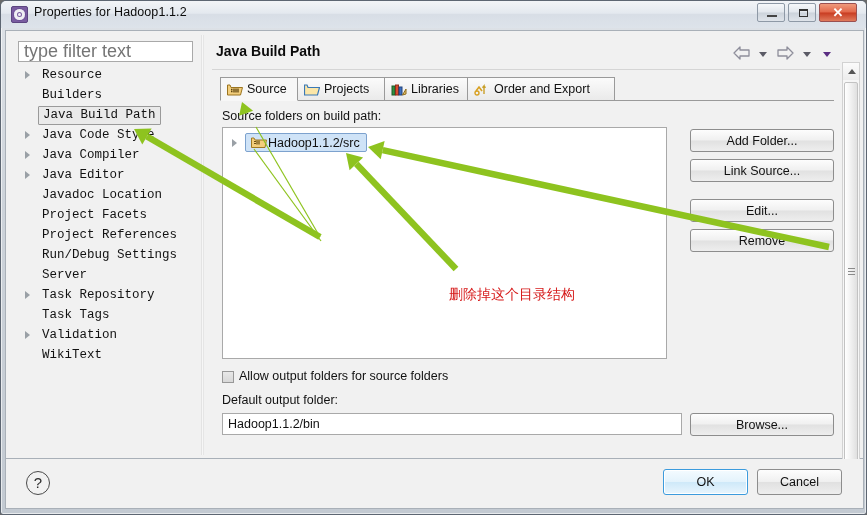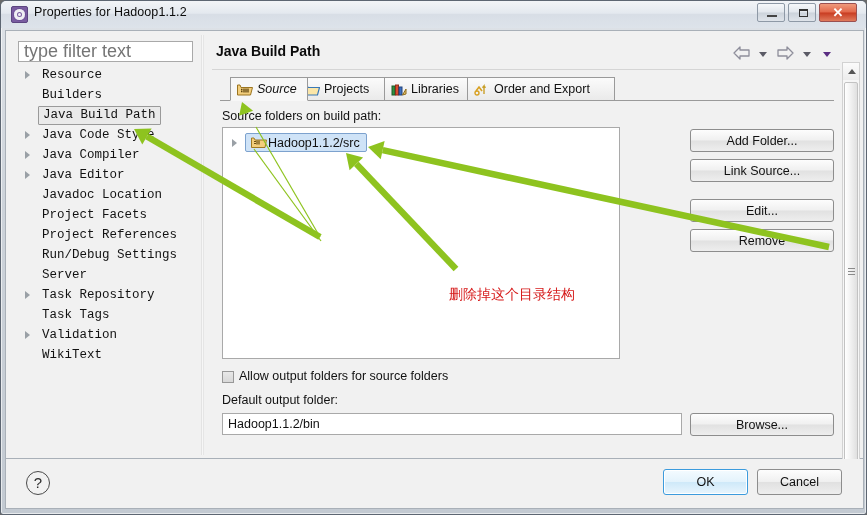--- a/index.html
+++ b/index.html
@@ -460,7 +460,7 @@
       <div id="hdr-rule"></div>
 
       <div id="tabstrip">
-          <div class="tab active" style="left: 10px; width: 78px; font-style: italic;"><span class="tab-ico"><svg width="16" height="15" viewBox="0 0 16 15">
+          <div class="tab active" style="left: 0px; width: 78px;"><span class="tab-ico"><svg width="16" height="15" viewBox="0 0 16 15">
                 <path d="M0.5 3 L0.5 13 L13.5 13 L15.5 5.5 L4 5.5 L3 3 Z" fill="#f3ce7c" stroke="#9b7520" stroke-width="1"></path>
                 <path d="M4 7.5 L5.5 7.5 M4 9.5 L5.5 9.5 M7 6.5 L7 10.5 M9 6.5 L9 10.5 M11 6.5 L11 10.5" stroke="#5d430d" stroke-width="1.3"></path>
               </svg></span><span>Source</span></div>

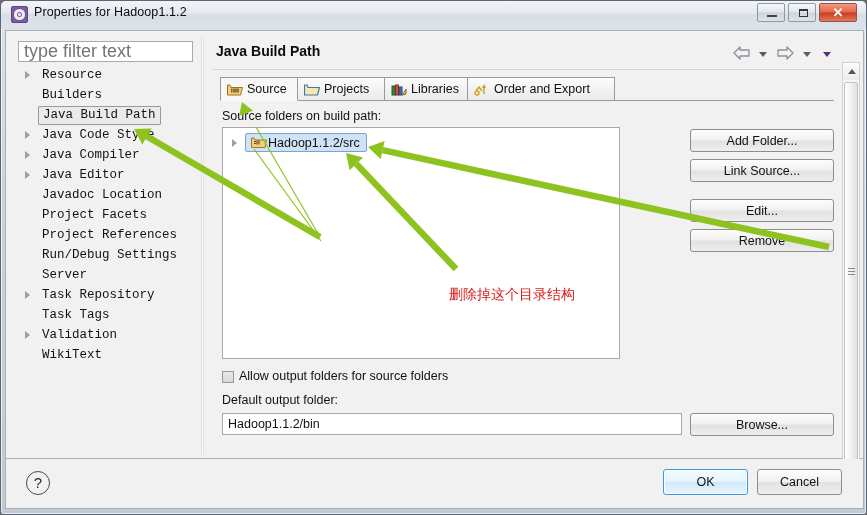--- a/index.html
+++ b/index.html
@@ -215,7 +215,7 @@
   }
   #sf-list {
     position: absolute; left: 16px; top: 94px;
-    width: 398px; height: 232px;
+    width: 445px; height: 232px;
     background: #fff;
     border: 1px solid #a9a9a9;
   }

